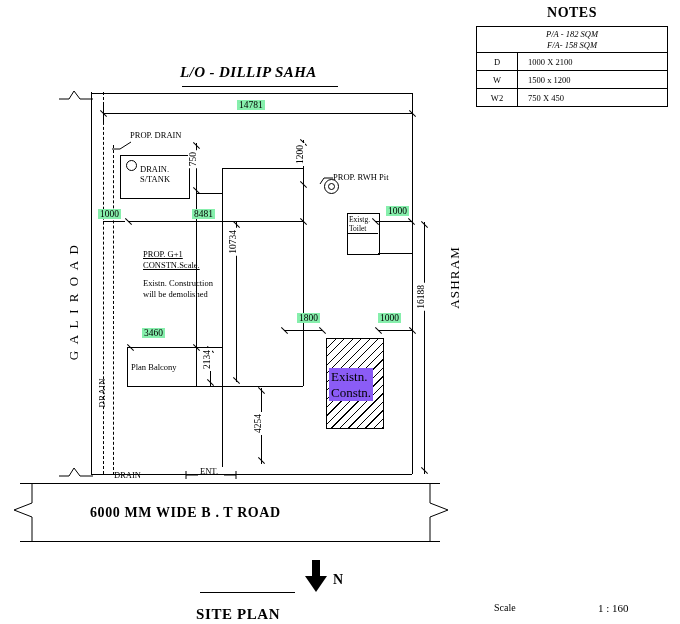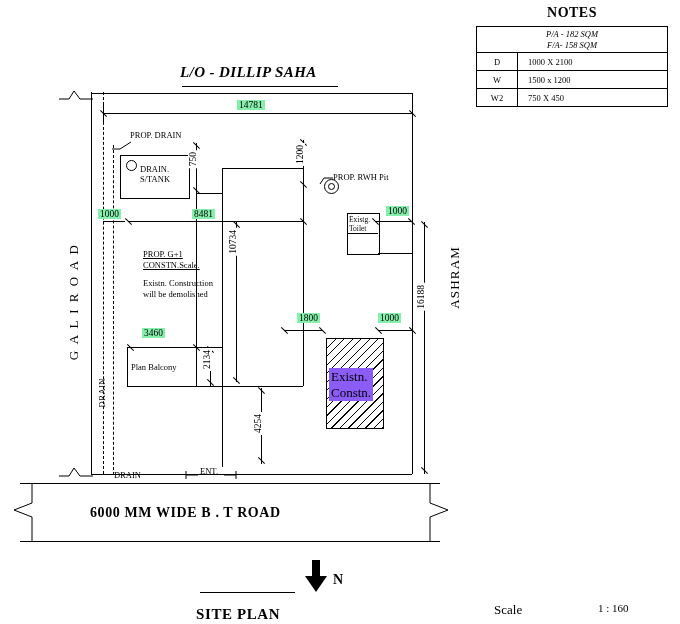--- a/index.html
+++ b/index.html
@@ -119,7 +119,7 @@
   #north-arrow {
     left: 305px; top: 560px; width: 22px; height: 32px;
   }
-  #scale-label { left: 494px; top: 602px; font-size: 13px; }
+  #scale-label { left: 494px; top: 602px; font-size: 10px; }
   #scale-value { left: 598px; top: 602px; font-size: 11px; }
 
   

